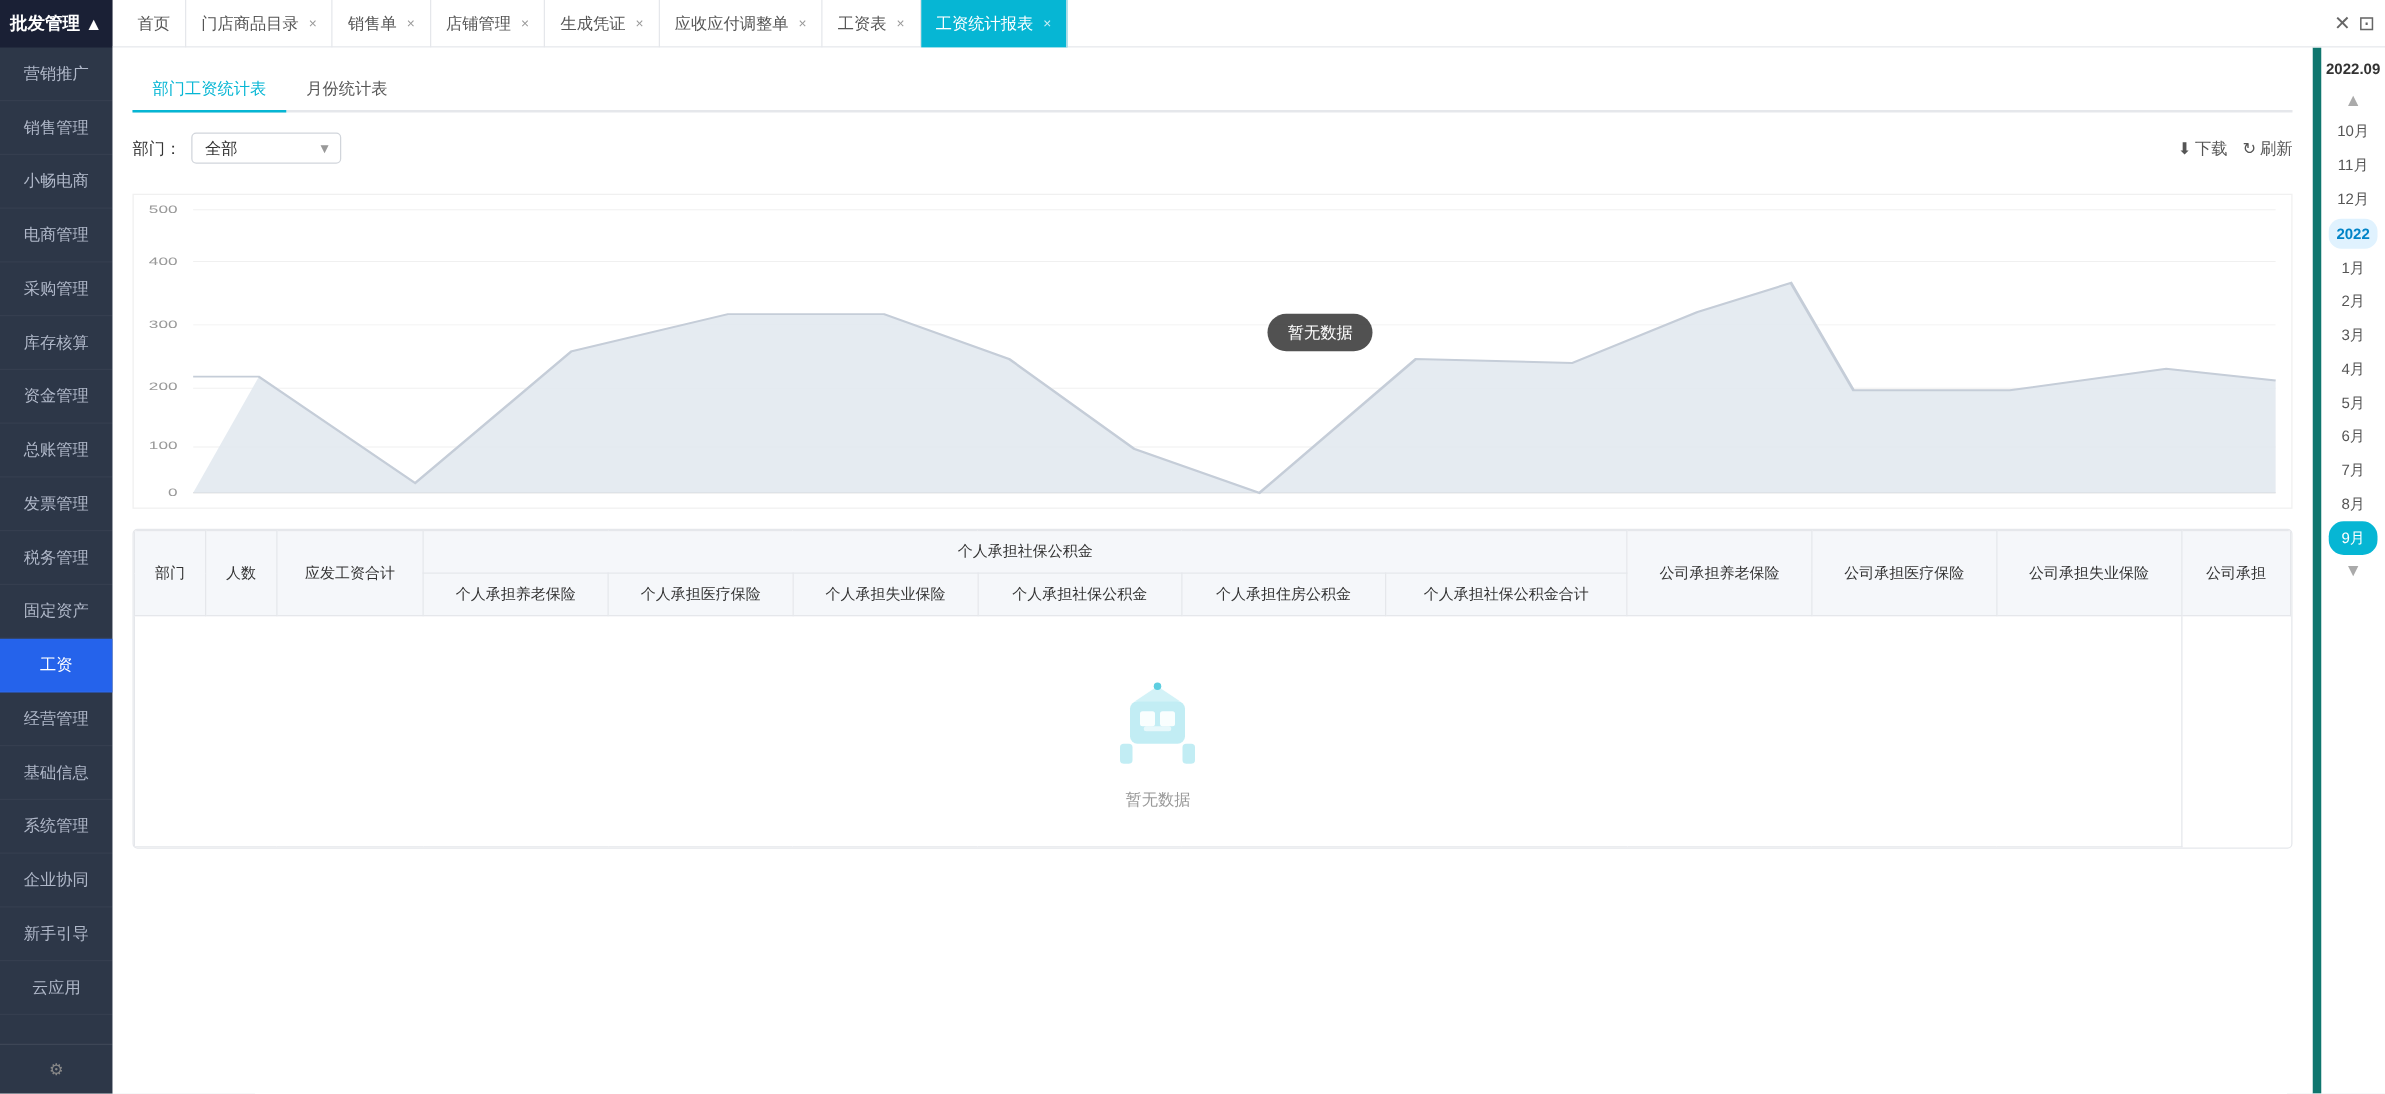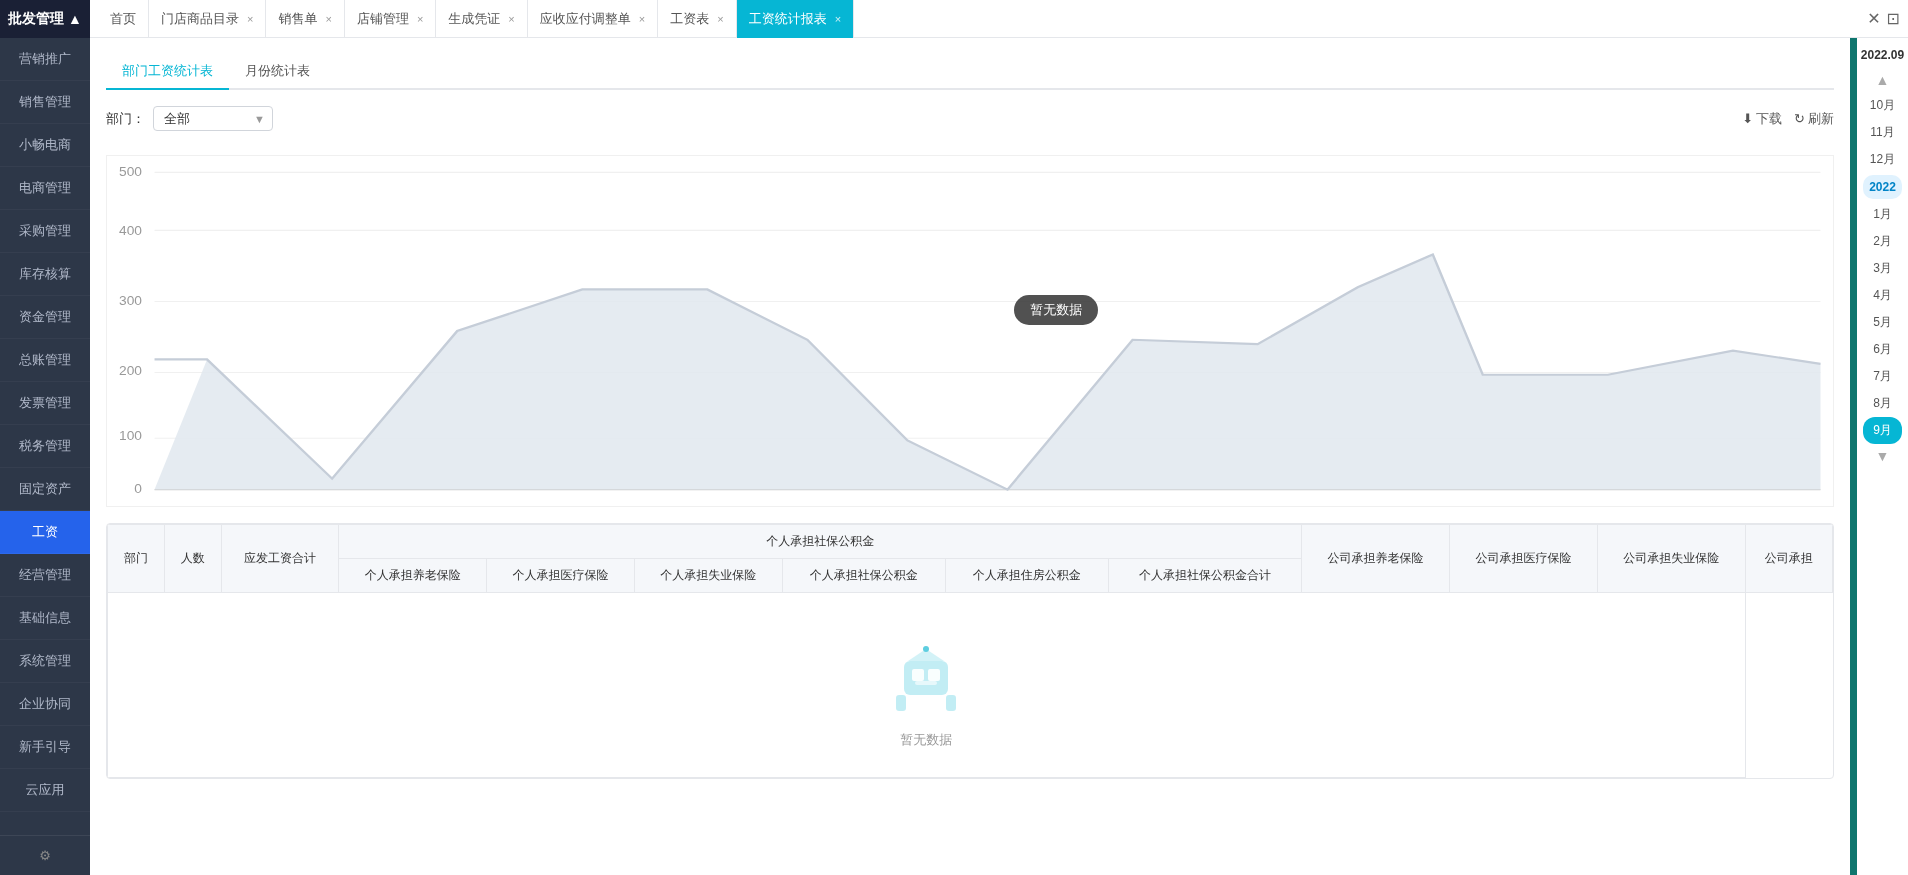--- a/index.html
+++ b/index.html
@@ -178,7 +178,7 @@
     
     .chart-area {
       position: relative;
-      height: 352px;
+      height: 252px;
       border: 1px solid #f0f0f0;
       margin-bottom: 16px;
     }

